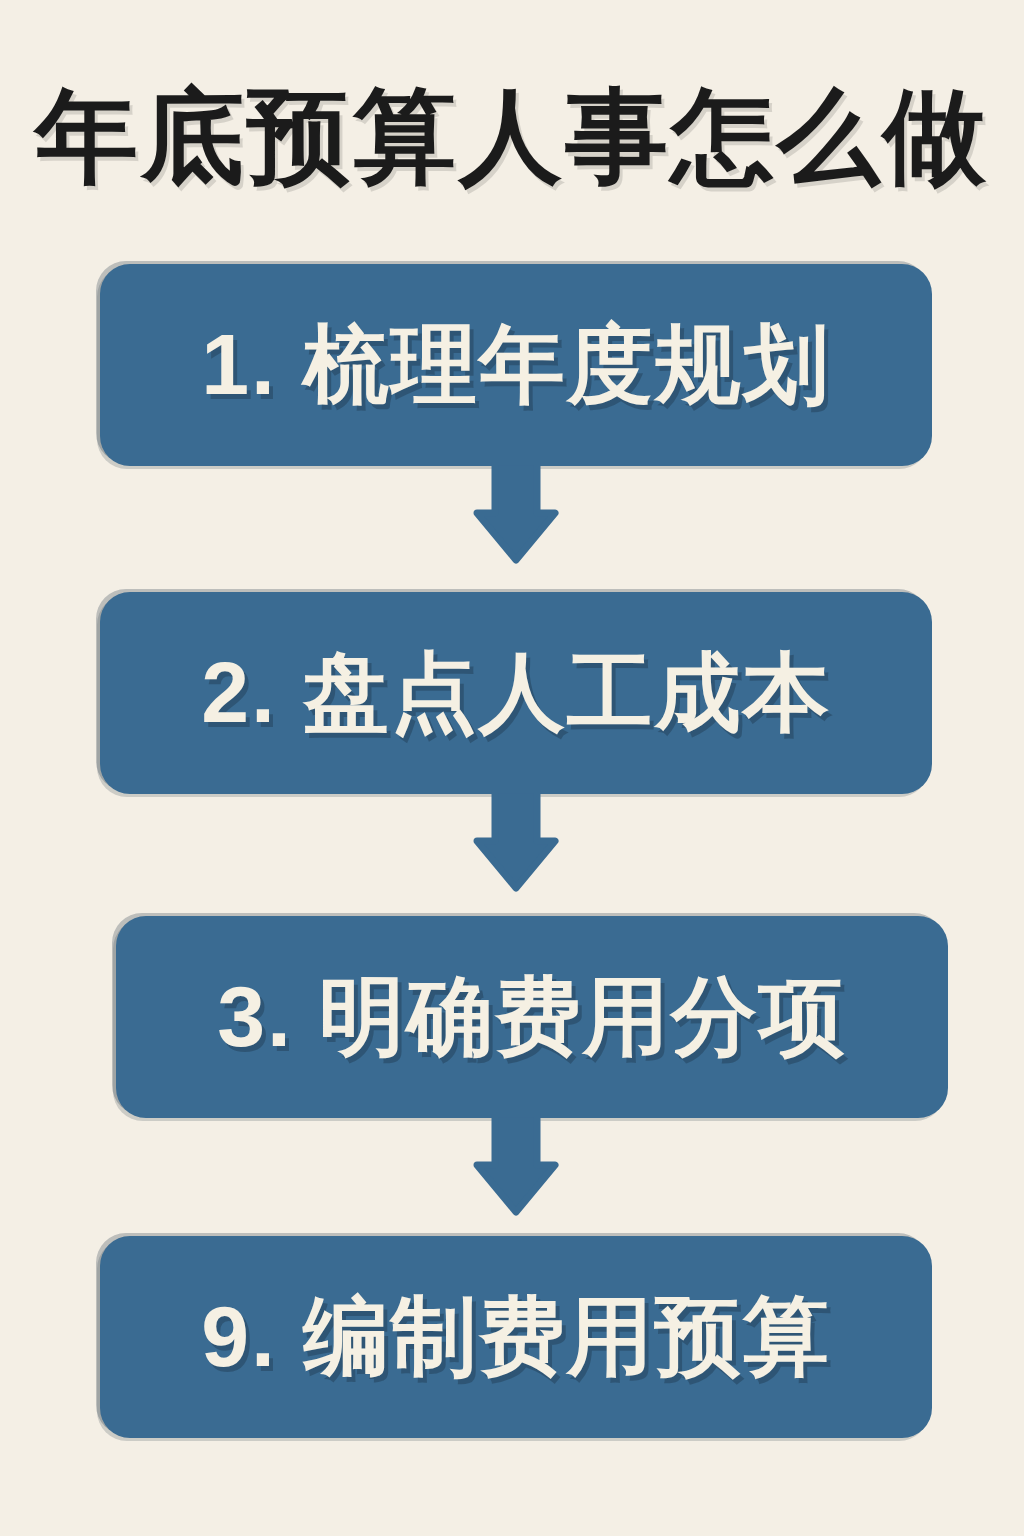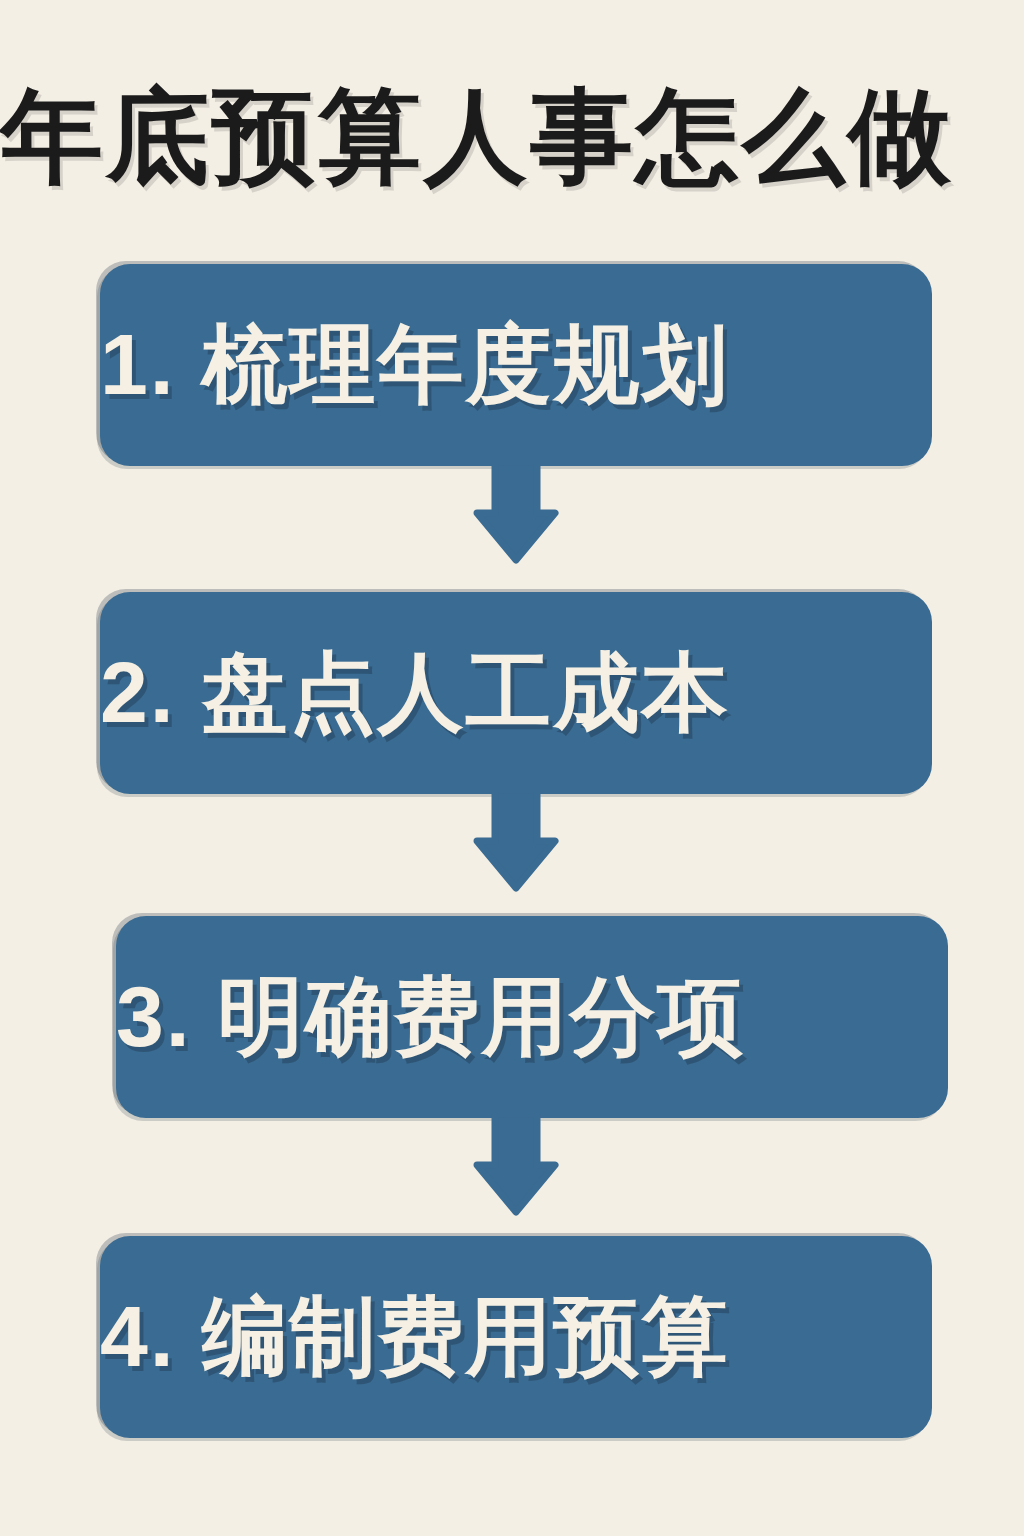--- a/index.html
+++ b/index.html
@@ -22,6 +22,7 @@
     left: 0;
     width: 100%;
     margin: 0;
+    text-align: center;
     font-size: 103px;
     line-height: 1.15;
     font-weight: 900;

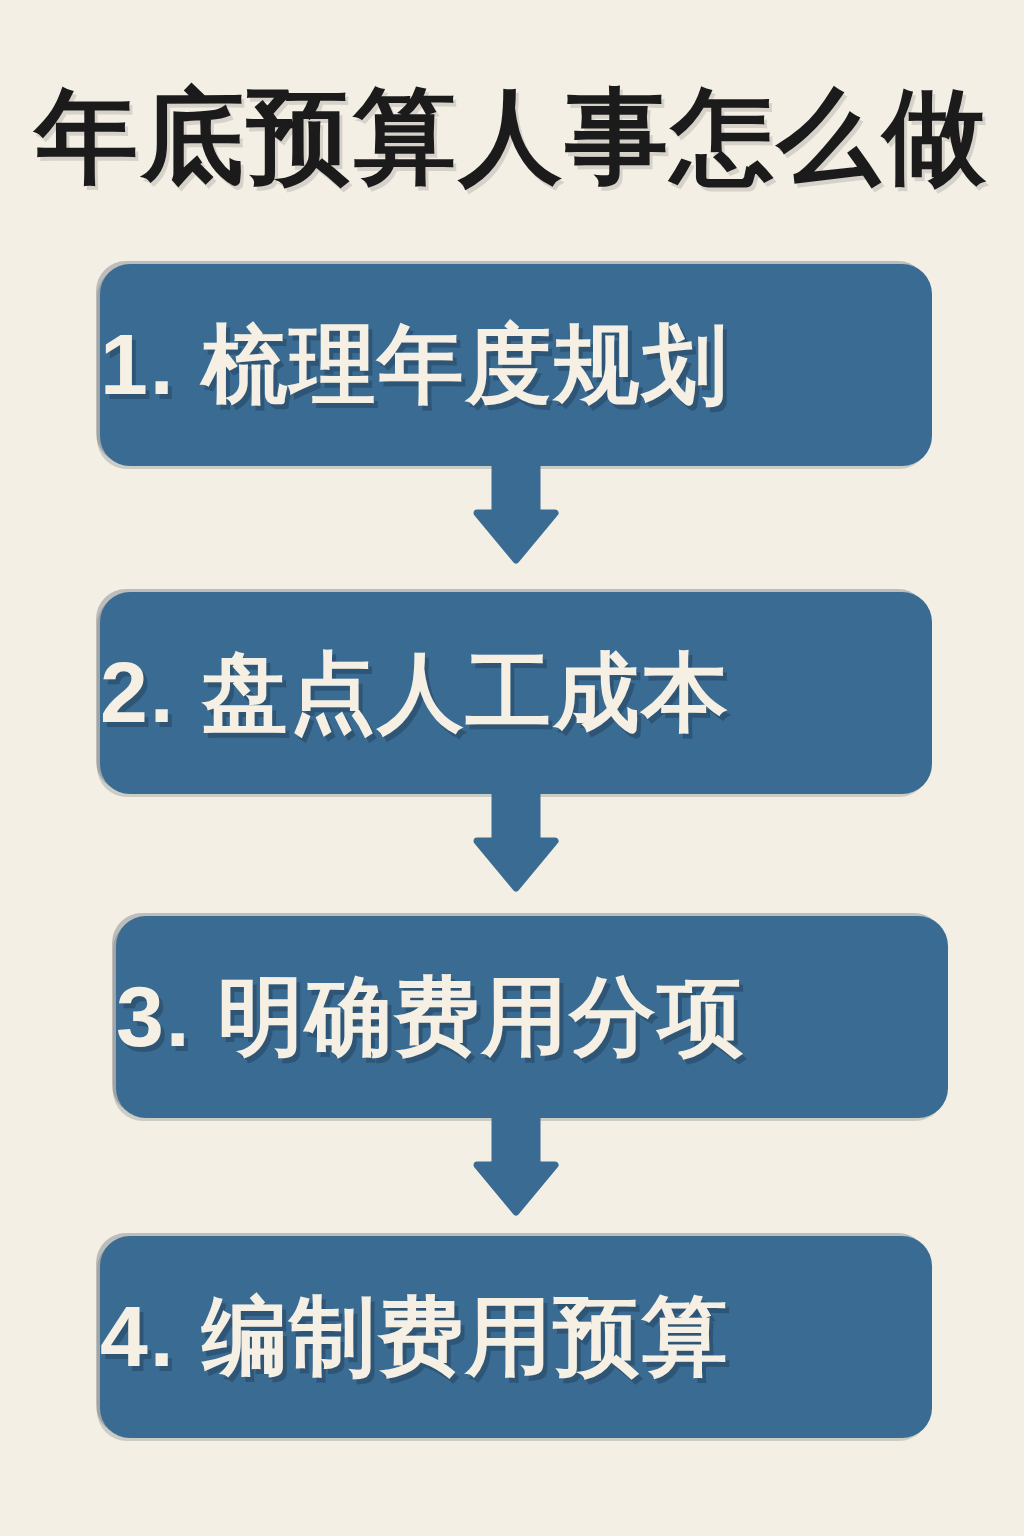--- a/index.html
+++ b/index.html
@@ -40,7 +40,7 @@
     border-radius: 30px;
     display: flex;
     align-items: center;
-    justify-content: flex-start;
+    justify-content: center;
     box-shadow: -4px -3px 0 rgba(24,44,62,0.25), -3px 3px 0 rgba(24,44,62,0.18);
   }
   .step-label {

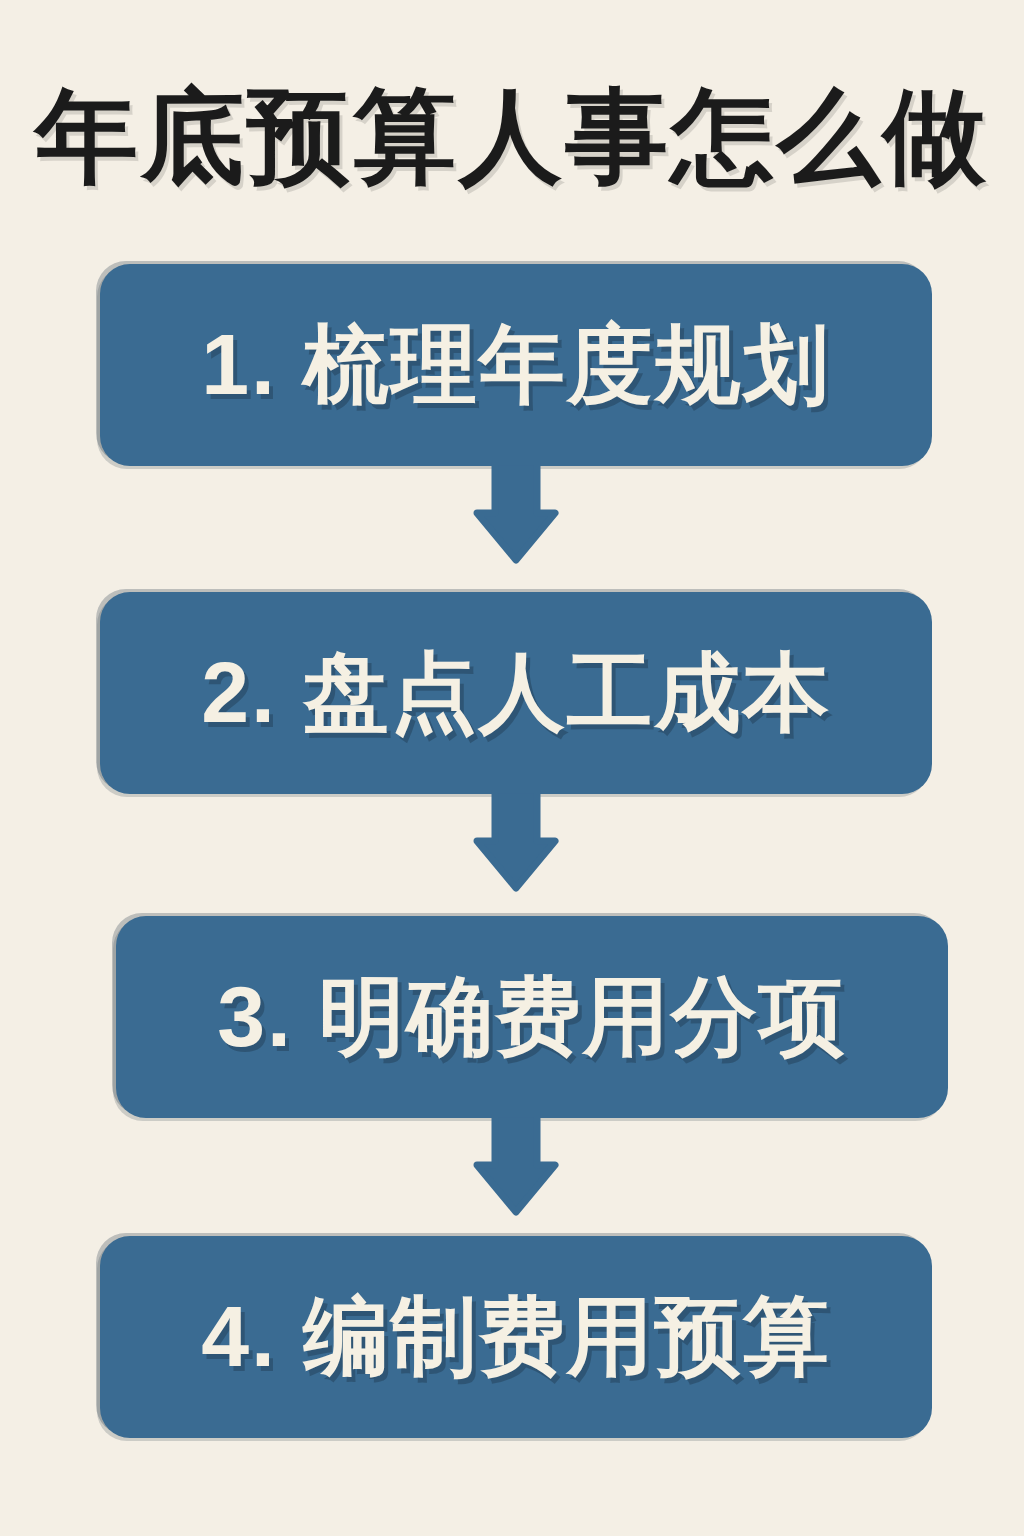--- a/index.html
+++ b/index.html
@@ -99,7 +99,7 @@
   </svg>
 
   <div class="step-box b4">
-    <span class="step-label">4. 编制费用预算</span>
+    <span class="step-label">9. 编制费用预算</span>
   </div>
 
 </div>

